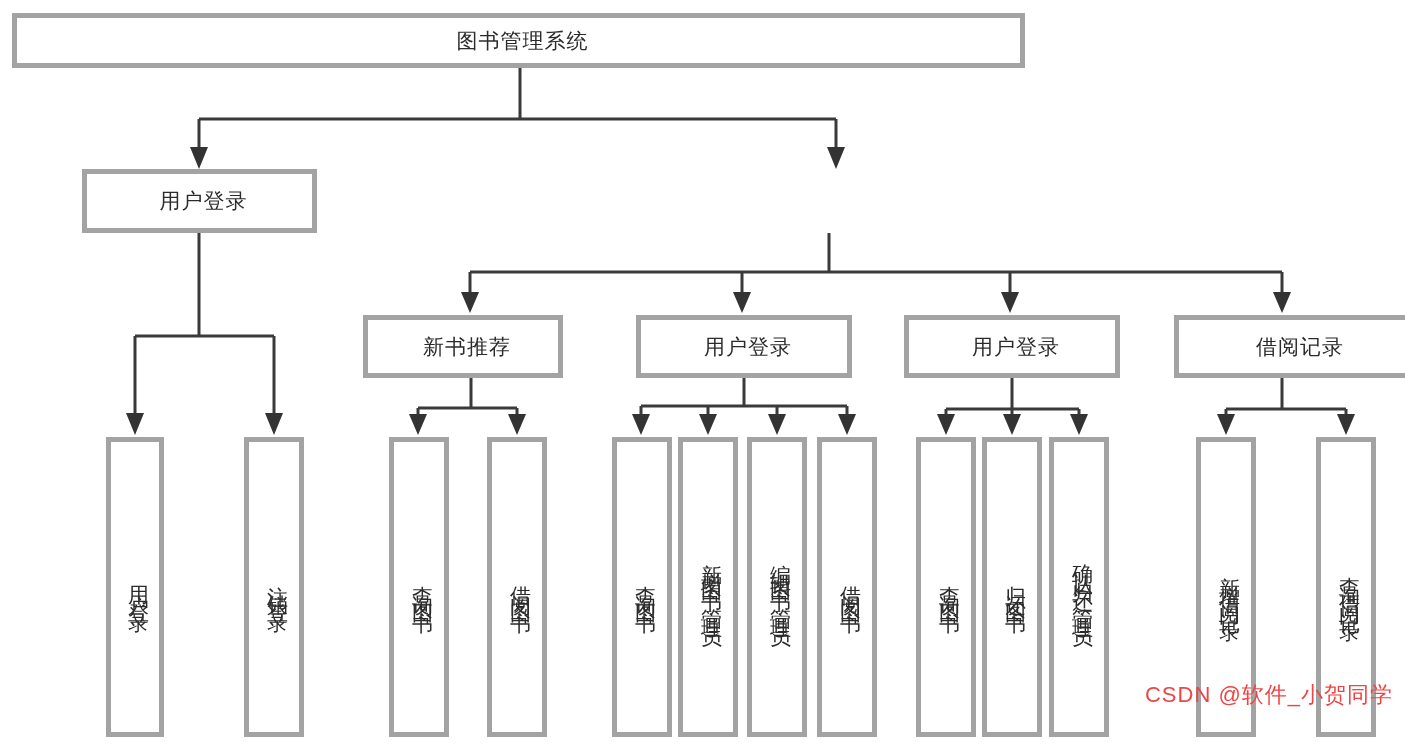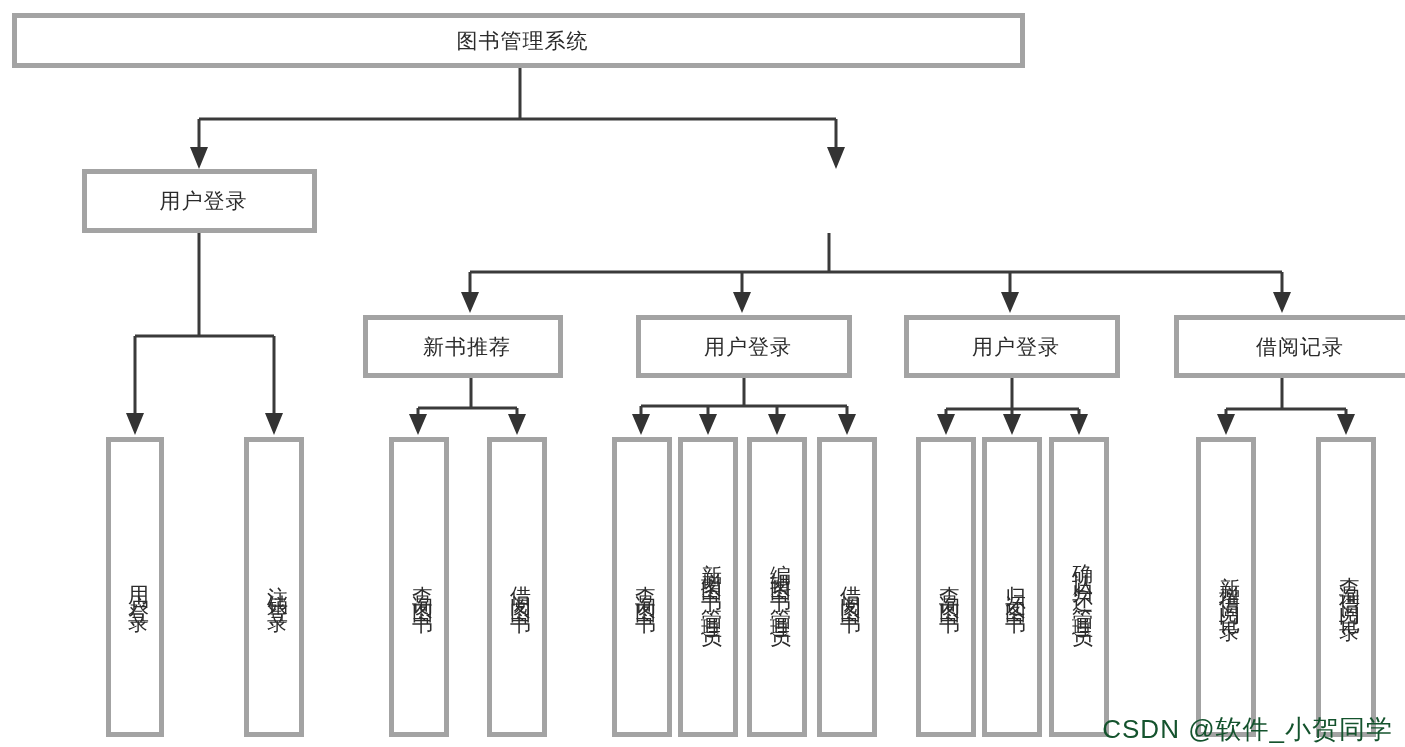--- a/index.html
+++ b/index.html
@@ -23,8 +23,8 @@
     top:437px;height:300px;
   }
   .watermark{
-    position:absolute;right:12px;top:712px;z-index:5;
-    font-size:26px;color:#14532d;letter-spacing:1px;white-space:nowrap;
+    position:absolute;right:12px;top:680px;z-index:5;
+    font-size:22px;color:#ef4444;letter-spacing:1px;white-space:nowrap;
   }
 </style>
 </head>

